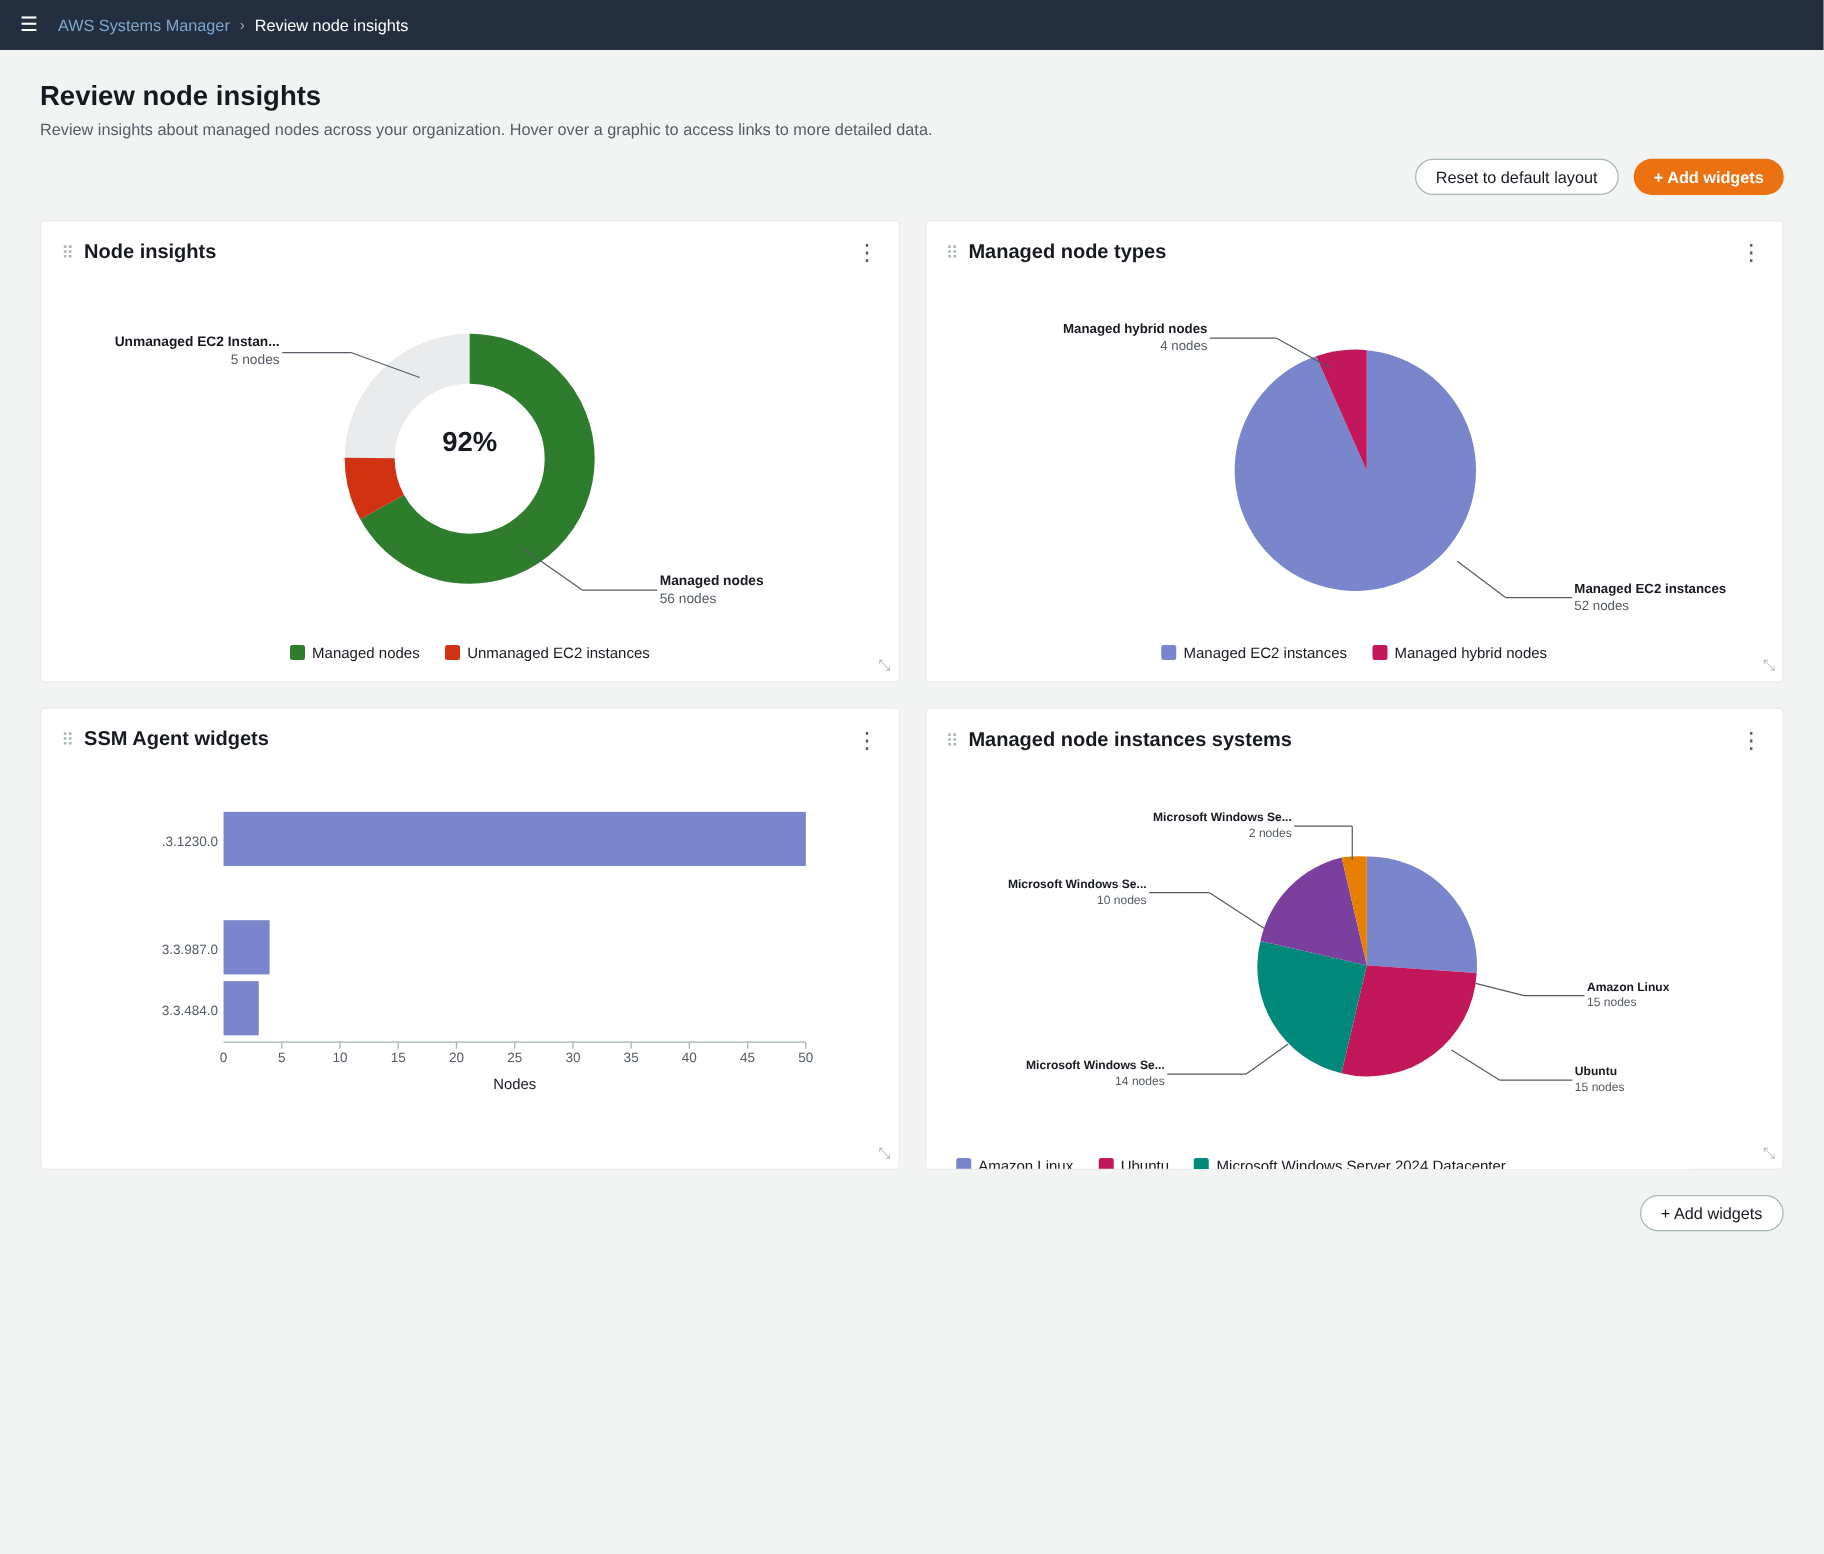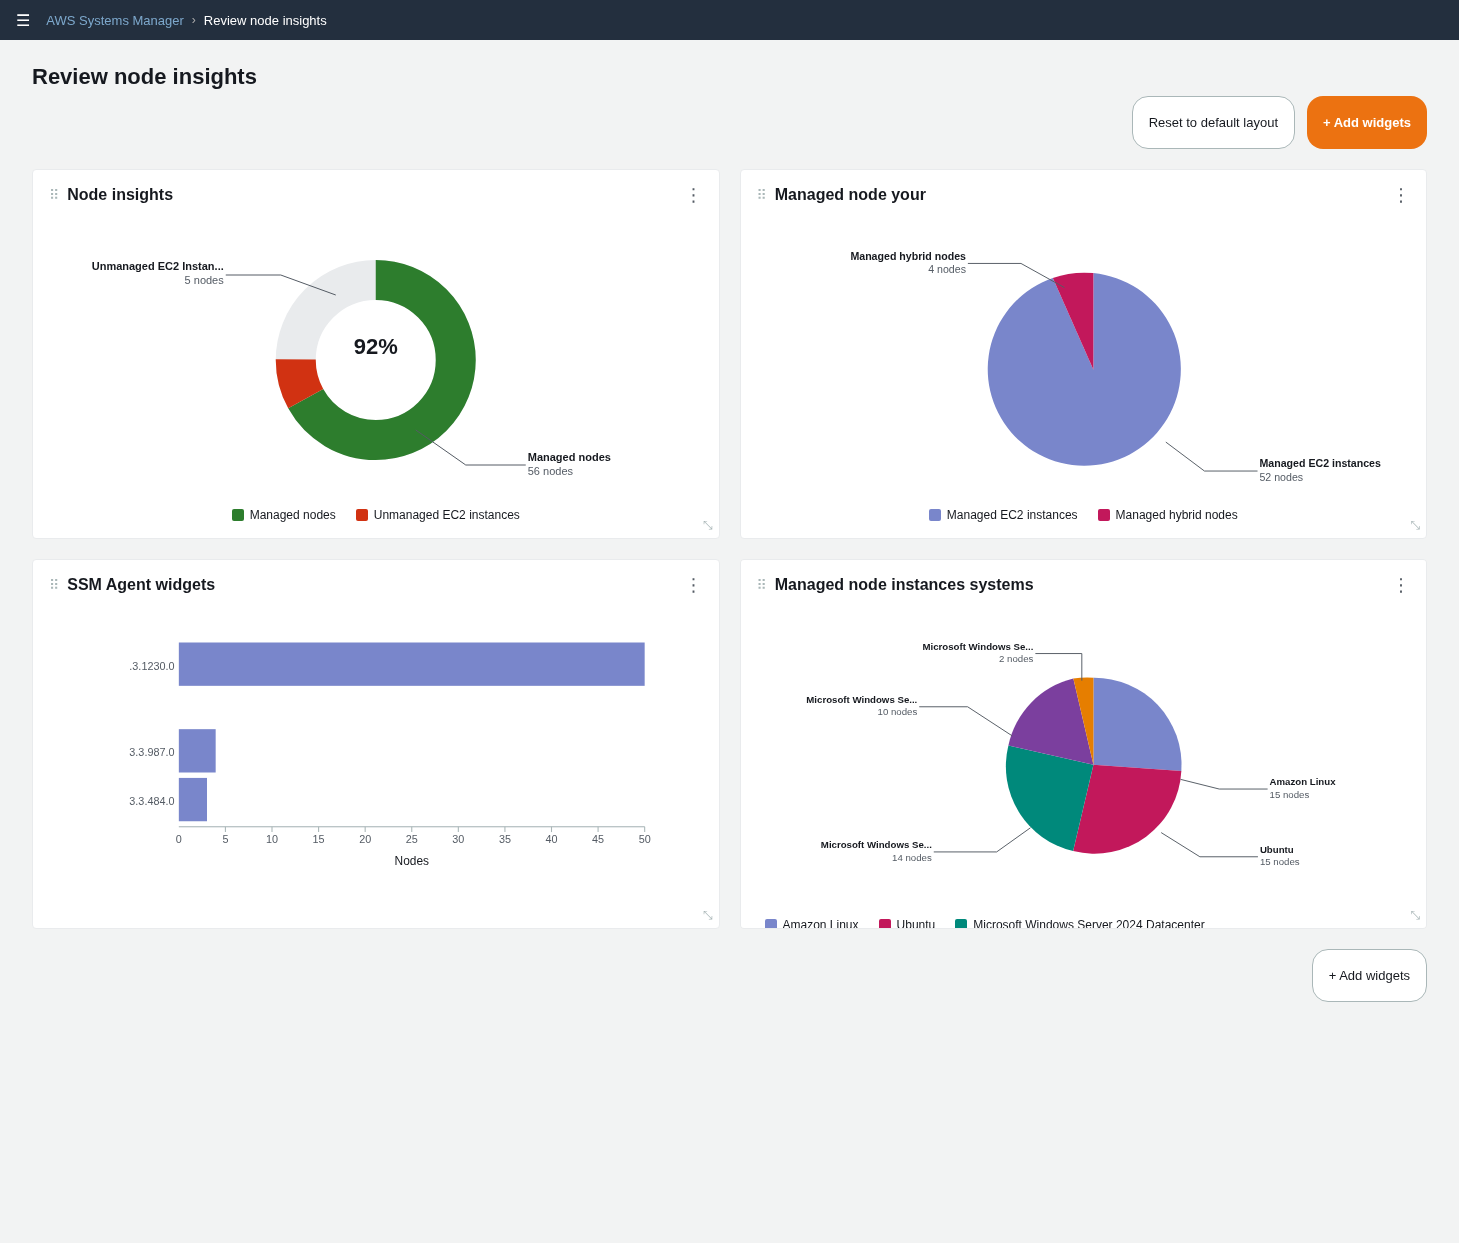--- a/index.html
+++ b/index.html
@@ -161,6 +161,7 @@
 <div class="main-content">
 
   <h1 class="page-title">Review node insights</h1>
+  <p class="page-subtitle">Review insights about managed nodes across your organization. Hover over a graphic to access links to more detailed data.</p>
 
   <div class="toolbar">
     <button class="btn-outline">Reset to default layout</button>

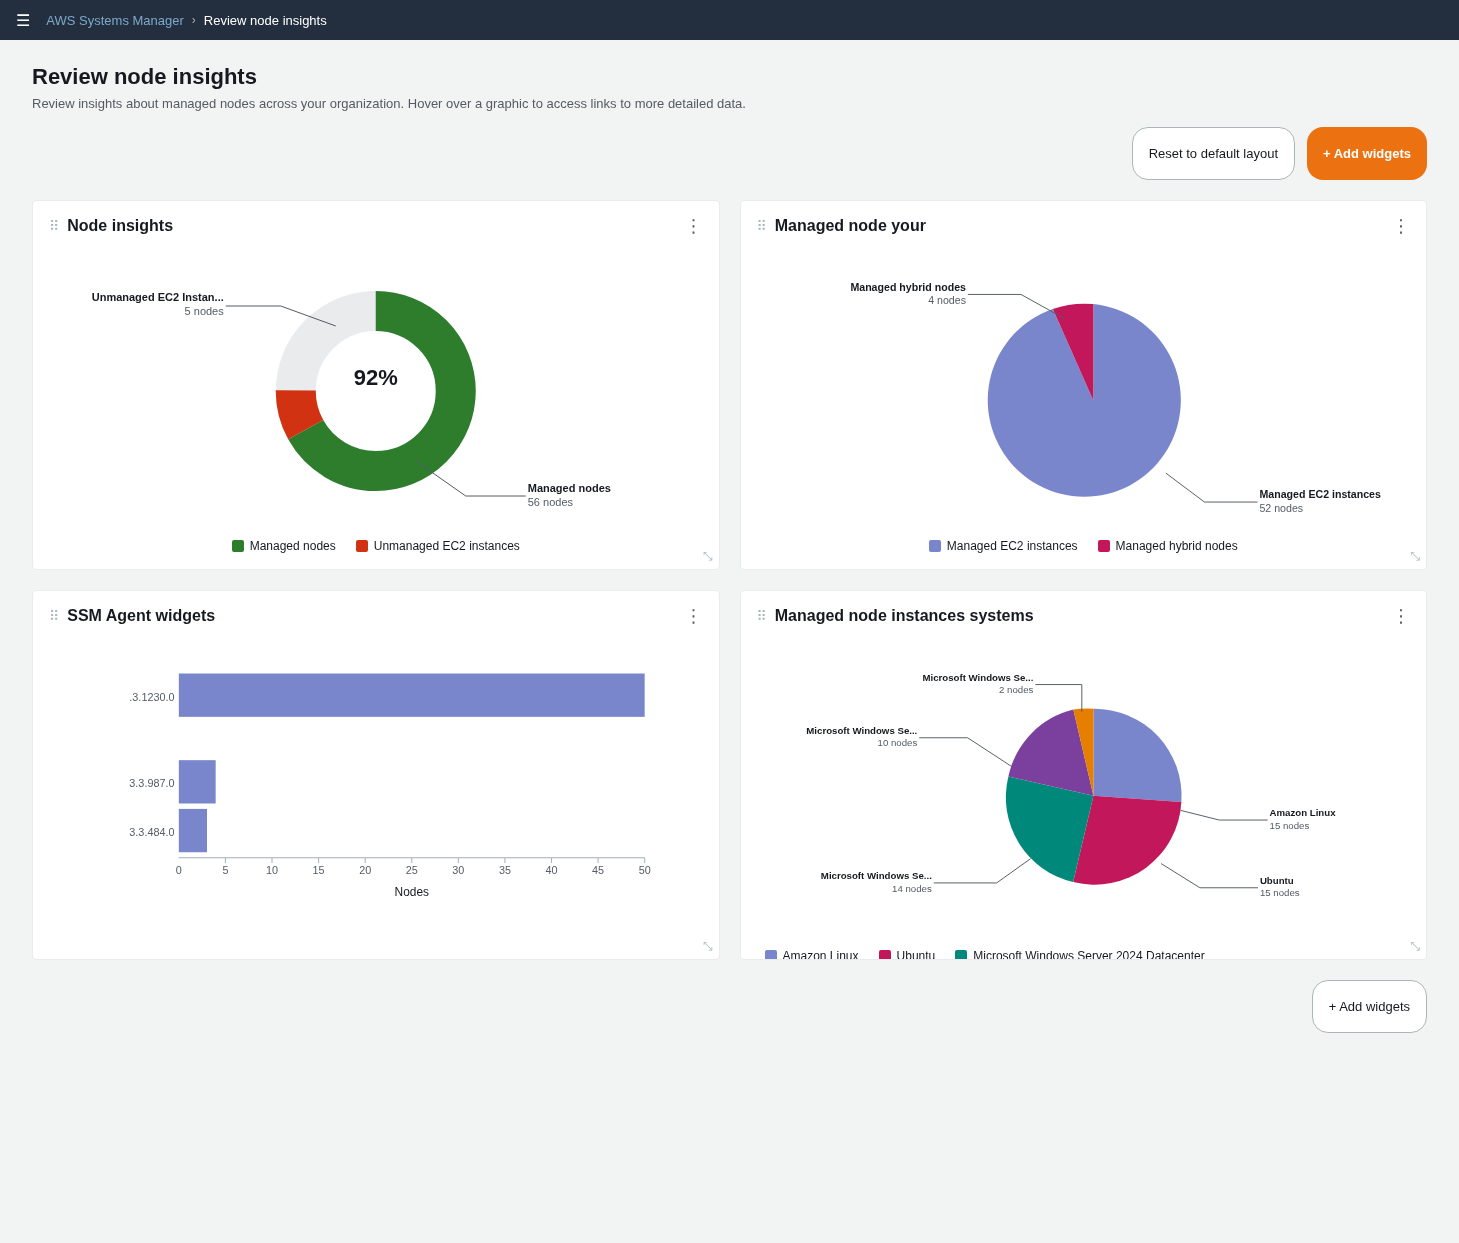--- a/index.html
+++ b/index.html
@@ -49,7 +49,7 @@
       background: #fff;
       border: 1px solid #aab7b8;
       color: #16191f;
-      padding: 18px 16px;
+      padding: 6px 16px;
       border-radius: 16px;
       cursor: pointer;
       font-size: 13px;

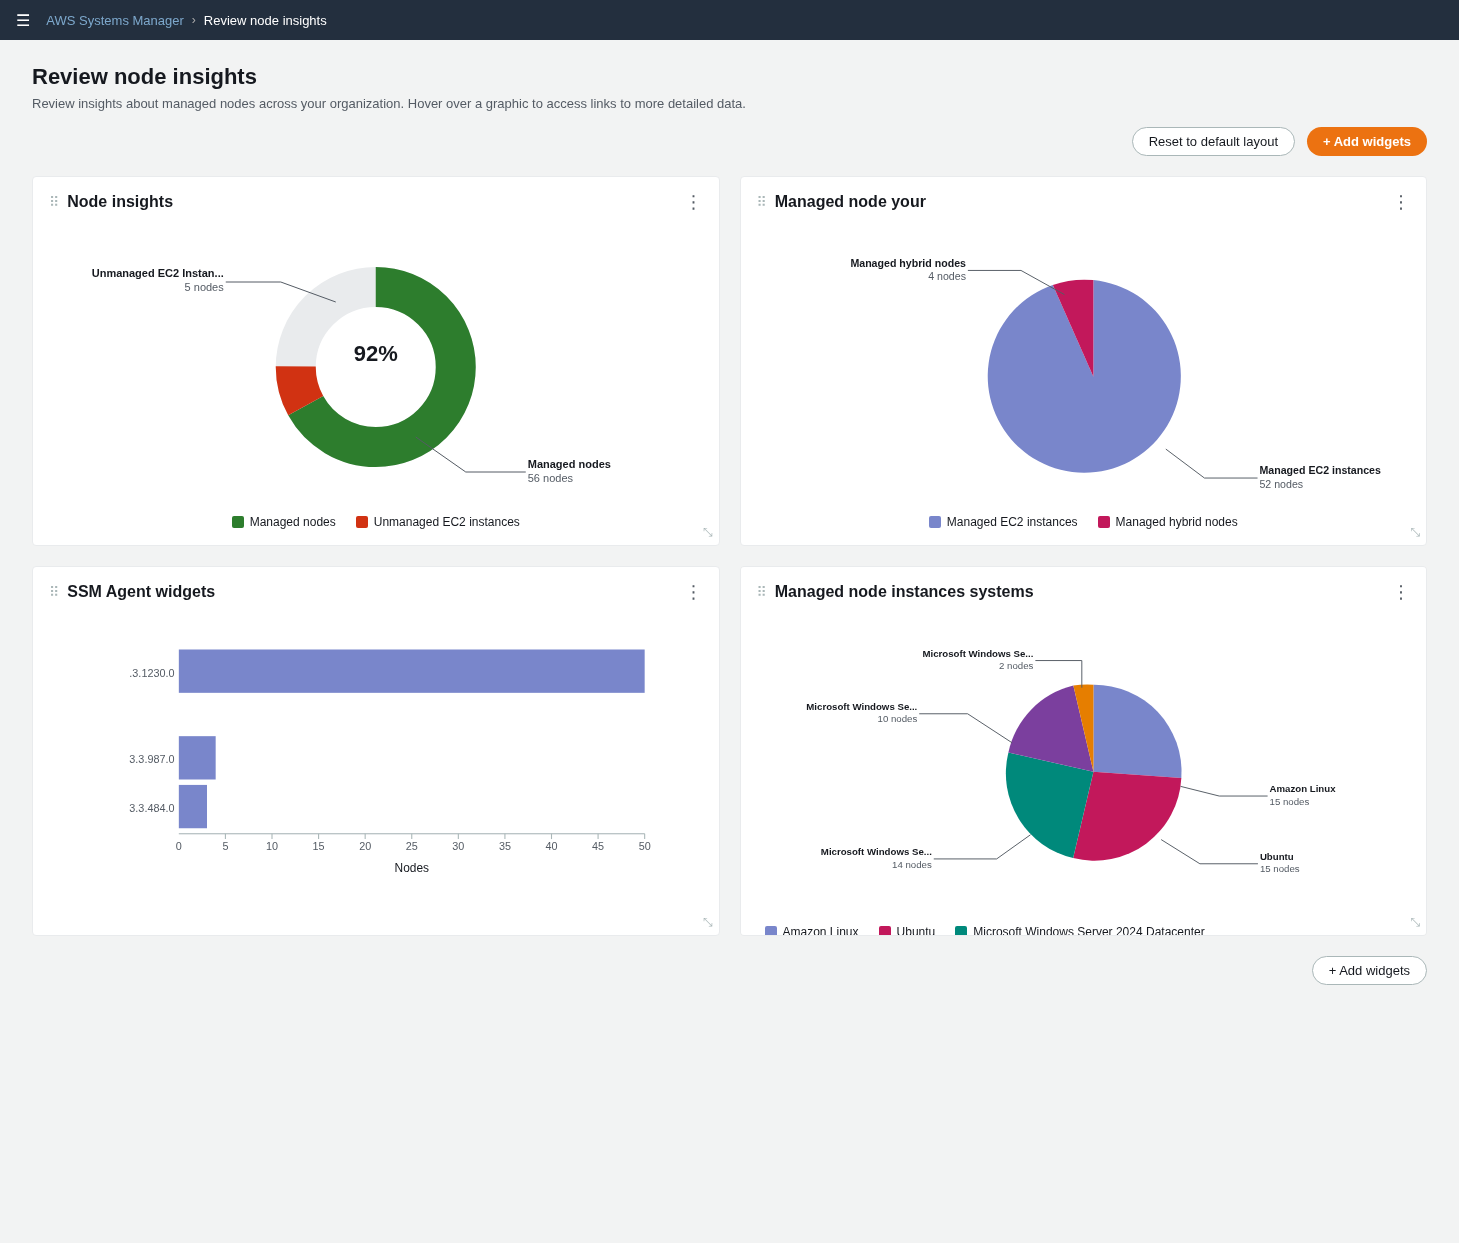--- a/index.html
+++ b/index.html
@@ -220,7 +220,7 @@
       <div class="widget-header">
         <div class="widget-title-group">
           <span class="drag-handle">⠿</span>
-          <span class="widget-title">Managed node your</span>
+          <span class="widget-title">Managed node types</span>
         </div>
         <span class="widget-menu">⋮</span>
       </div>

